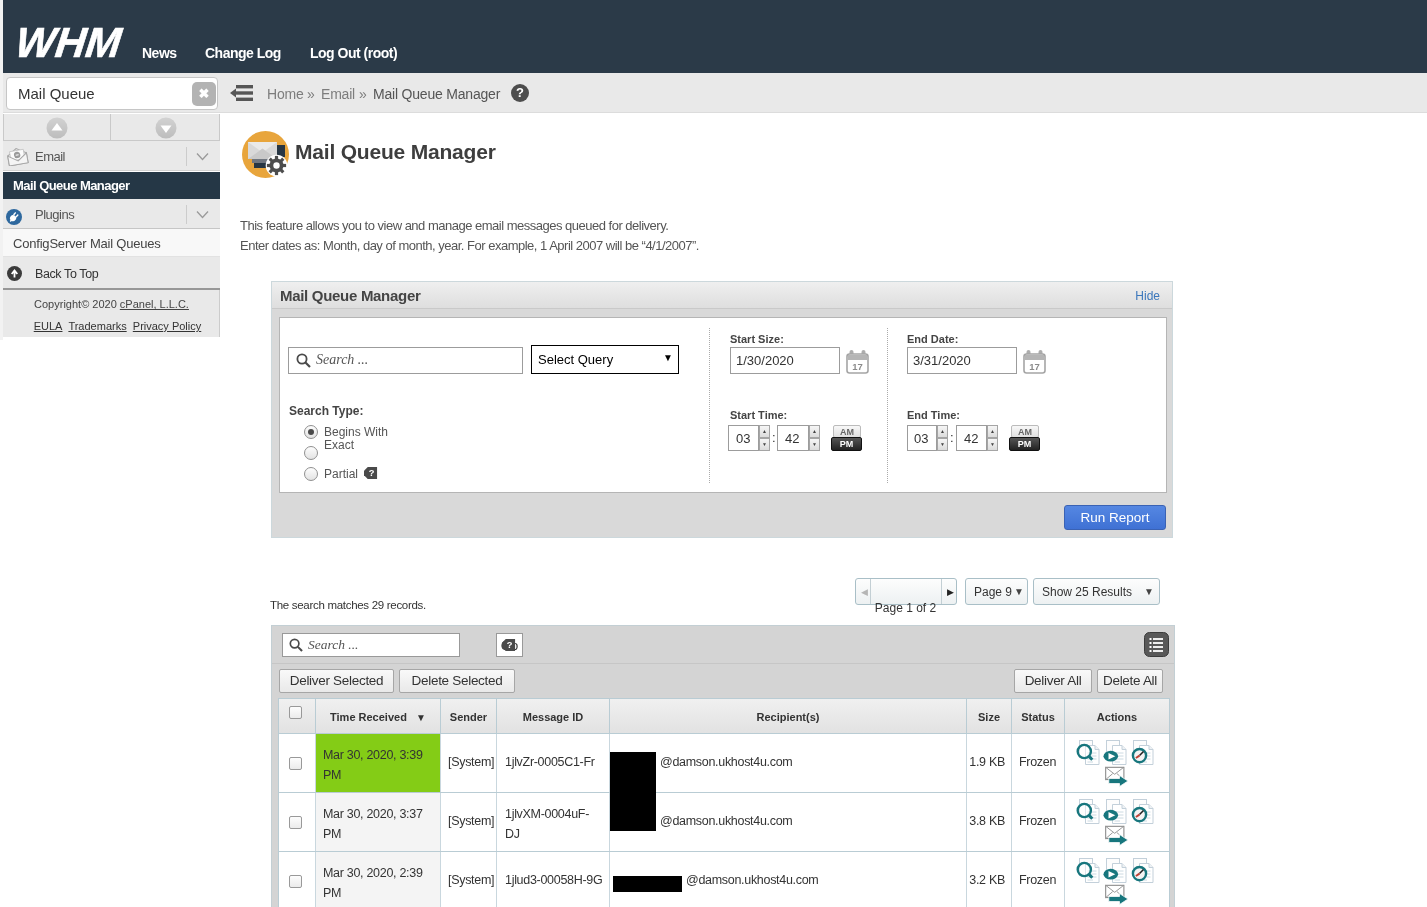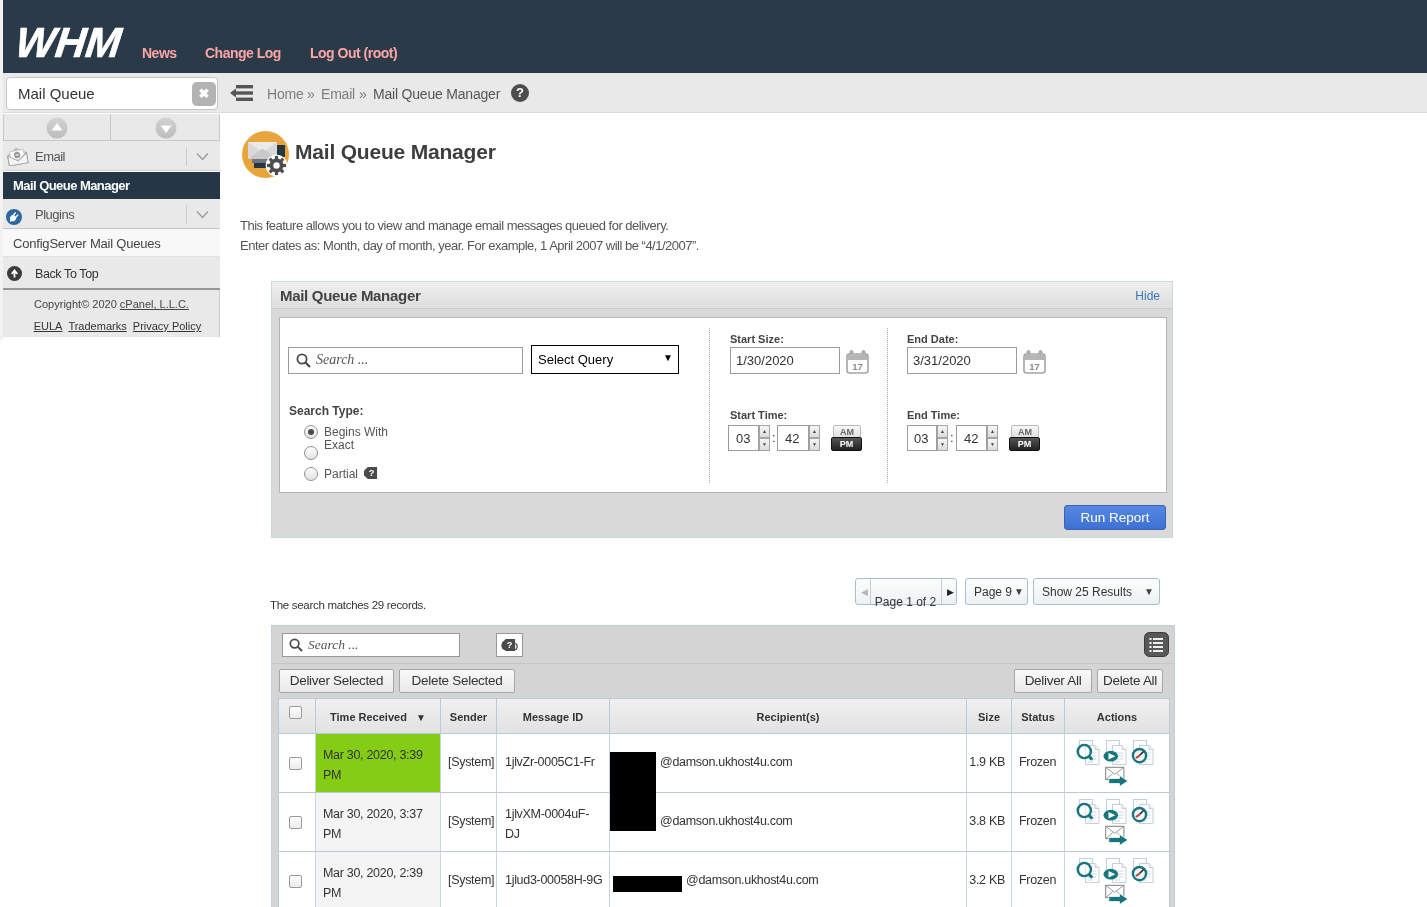--- a/index.html
+++ b/index.html
@@ -11,7 +11,7 @@
 
 #topbar { position:absolute; left:3px; top:0; width:1424px; height:73px; background:#2b3a48; }
 #logo { position:absolute; left:13px; top:19px; font-size:42px; font-weight:bold; font-style:italic; color:#fff; transform:skewX(-7deg); -webkit-text-stroke:0.6px #fff; }
-.navlink { position:absolute; top:45px; color:#fca5a5; font-size:14px; font-weight:bold; letter-spacing:-0.5px; }
+.navlink { position:absolute; top:45px; color:#ffffff; font-size:14px; font-weight:bold; letter-spacing:-0.5px; }
 
 
 #secondbar { position:absolute; left:3px; top:73px; width:1424px; height:40px; background:#e9e9e9; border-bottom:1px solid #dcdcdc; }

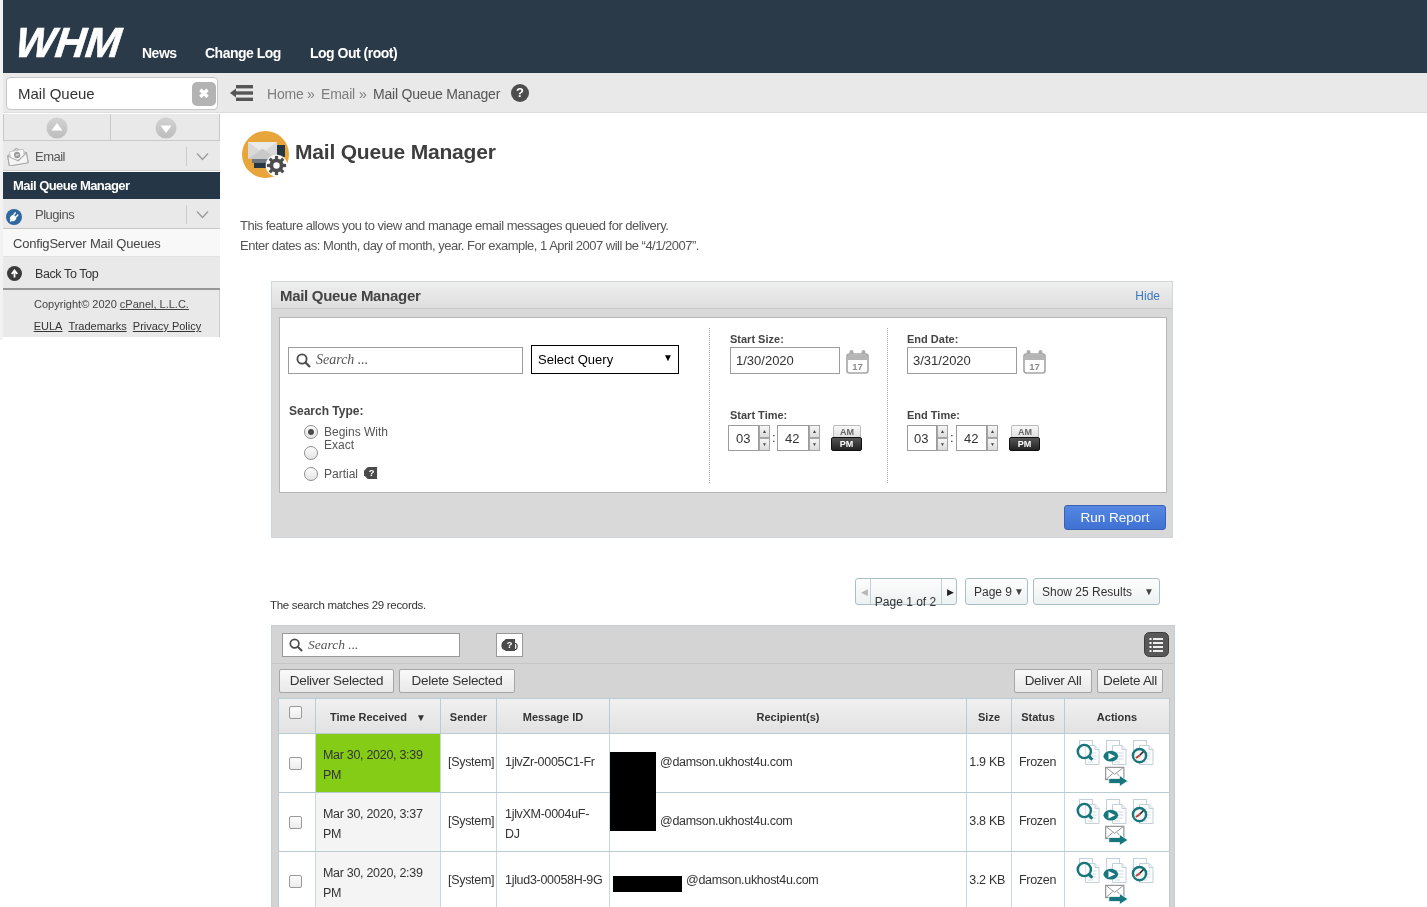--- a/index.html
+++ b/index.html
@@ -284,7 +284,7 @@
   <div class="pagerbox" style="left:855px;top:578px;width:102px;height:27px;">
     <div class="abs" style="left:5px;top:8px;color:#b5b5b5;font-size:9px;">◀</div>
     <div class="abs" style="left:14px;top:0;width:1px;height:25px;background:#c3cfd4;"></div>
-    <div class="abs" style="left:14px;top:16px;width:71px;text-align:center;">Page 1 of 2</div>
+    <div class="abs" style="left:14px;top:22px;width:71px;text-align:center;">Page 1 of 2</div>
     <div class="abs" style="left:85px;top:0;width:1px;height:25px;background:#c3cfd4;"></div>
     <div class="abs" style="left:91px;top:8px;color:#222;font-size:9px;">▶</div>
   </div>

